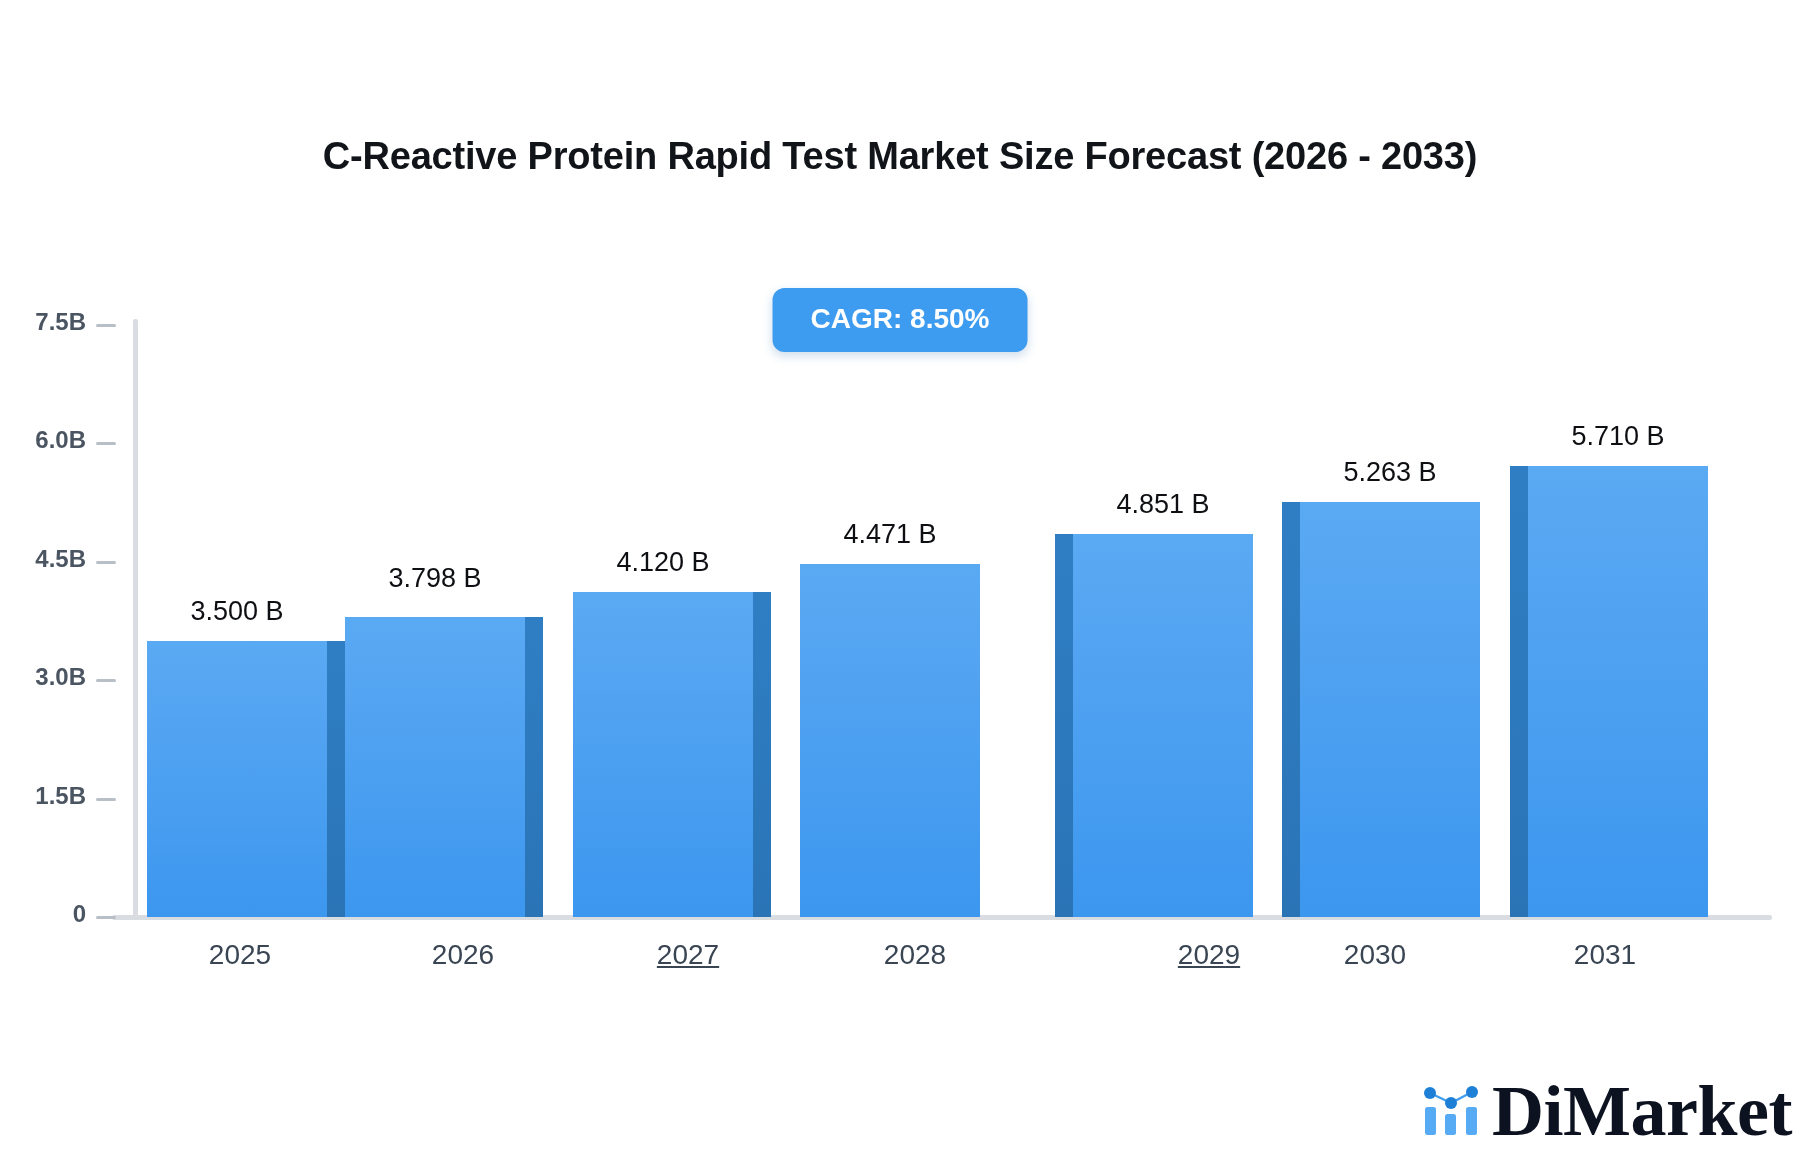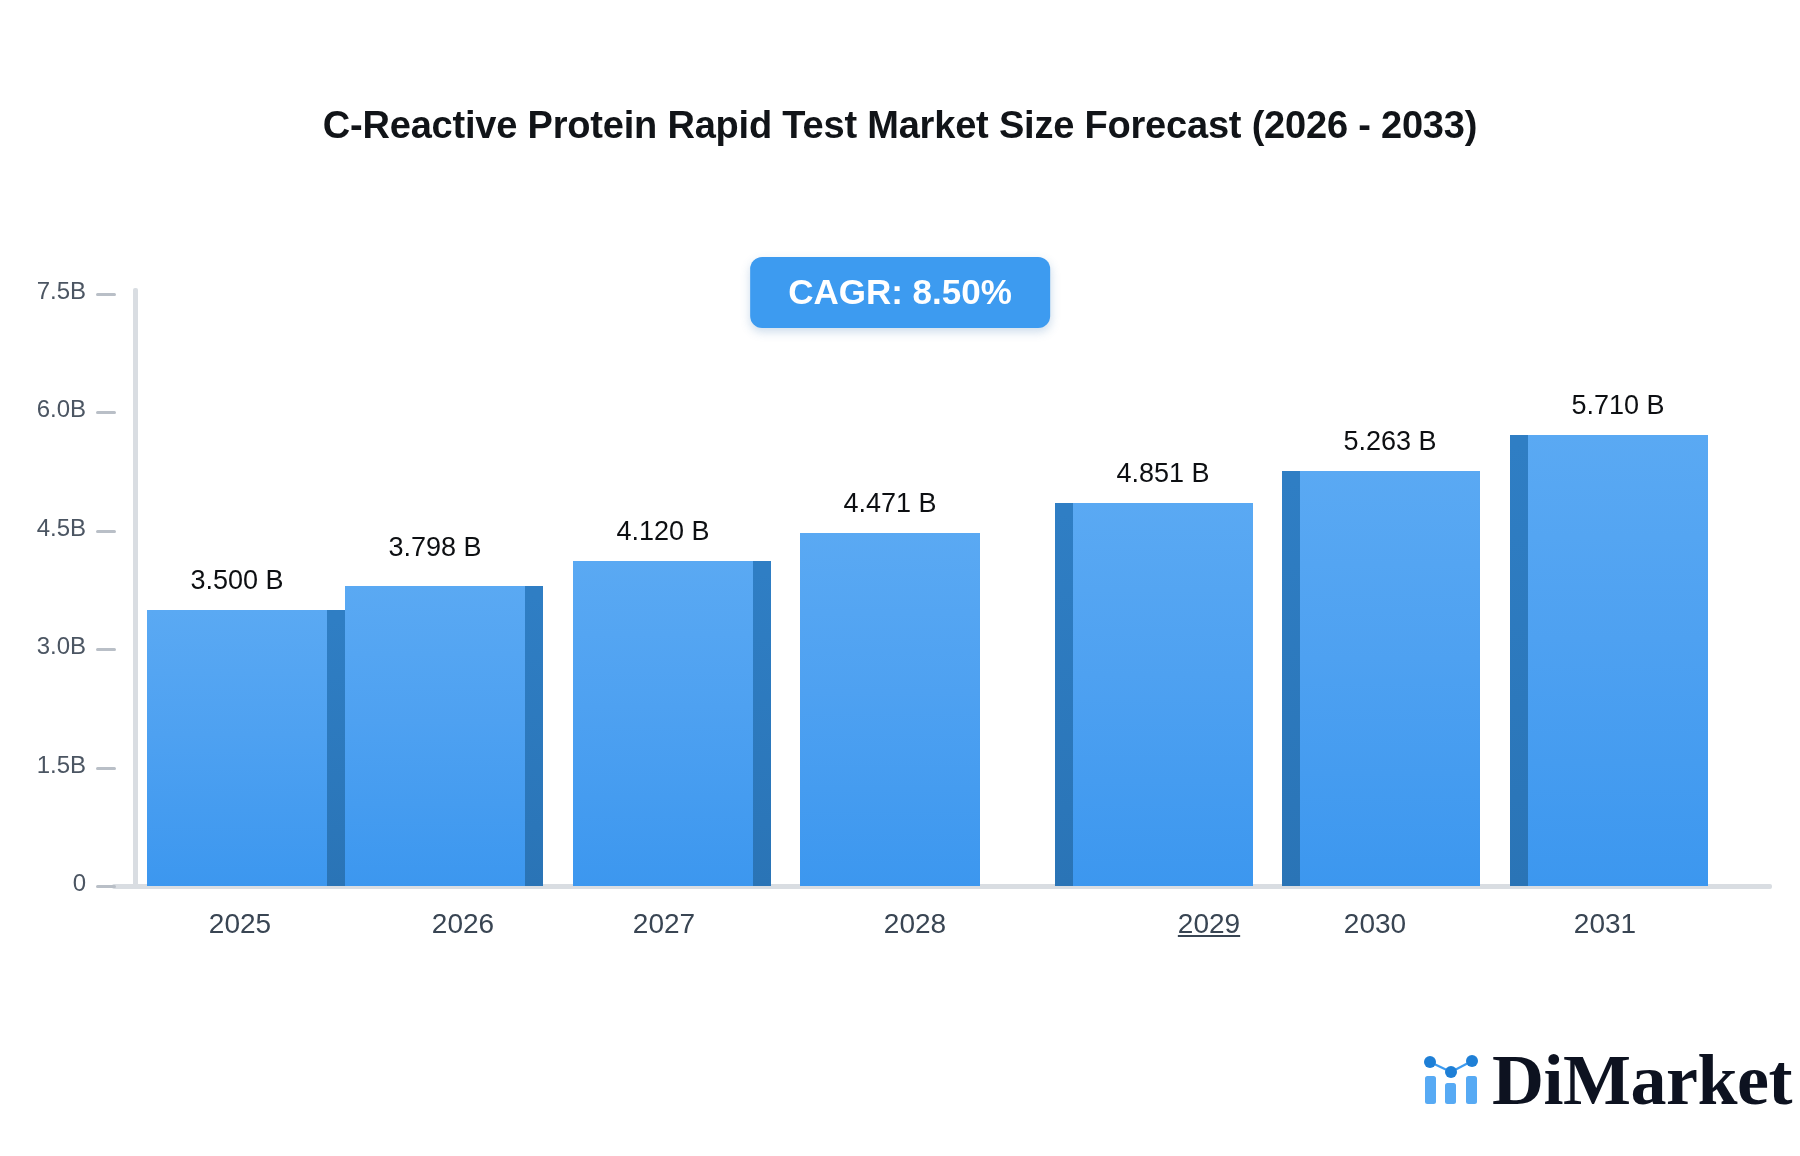--- a/index.html
+++ b/index.html
@@ -18,6 +18,7 @@
   .chart-root {
     position: absolute;
     inset: 0;
+    margin-top: 31px;
   }
 
   

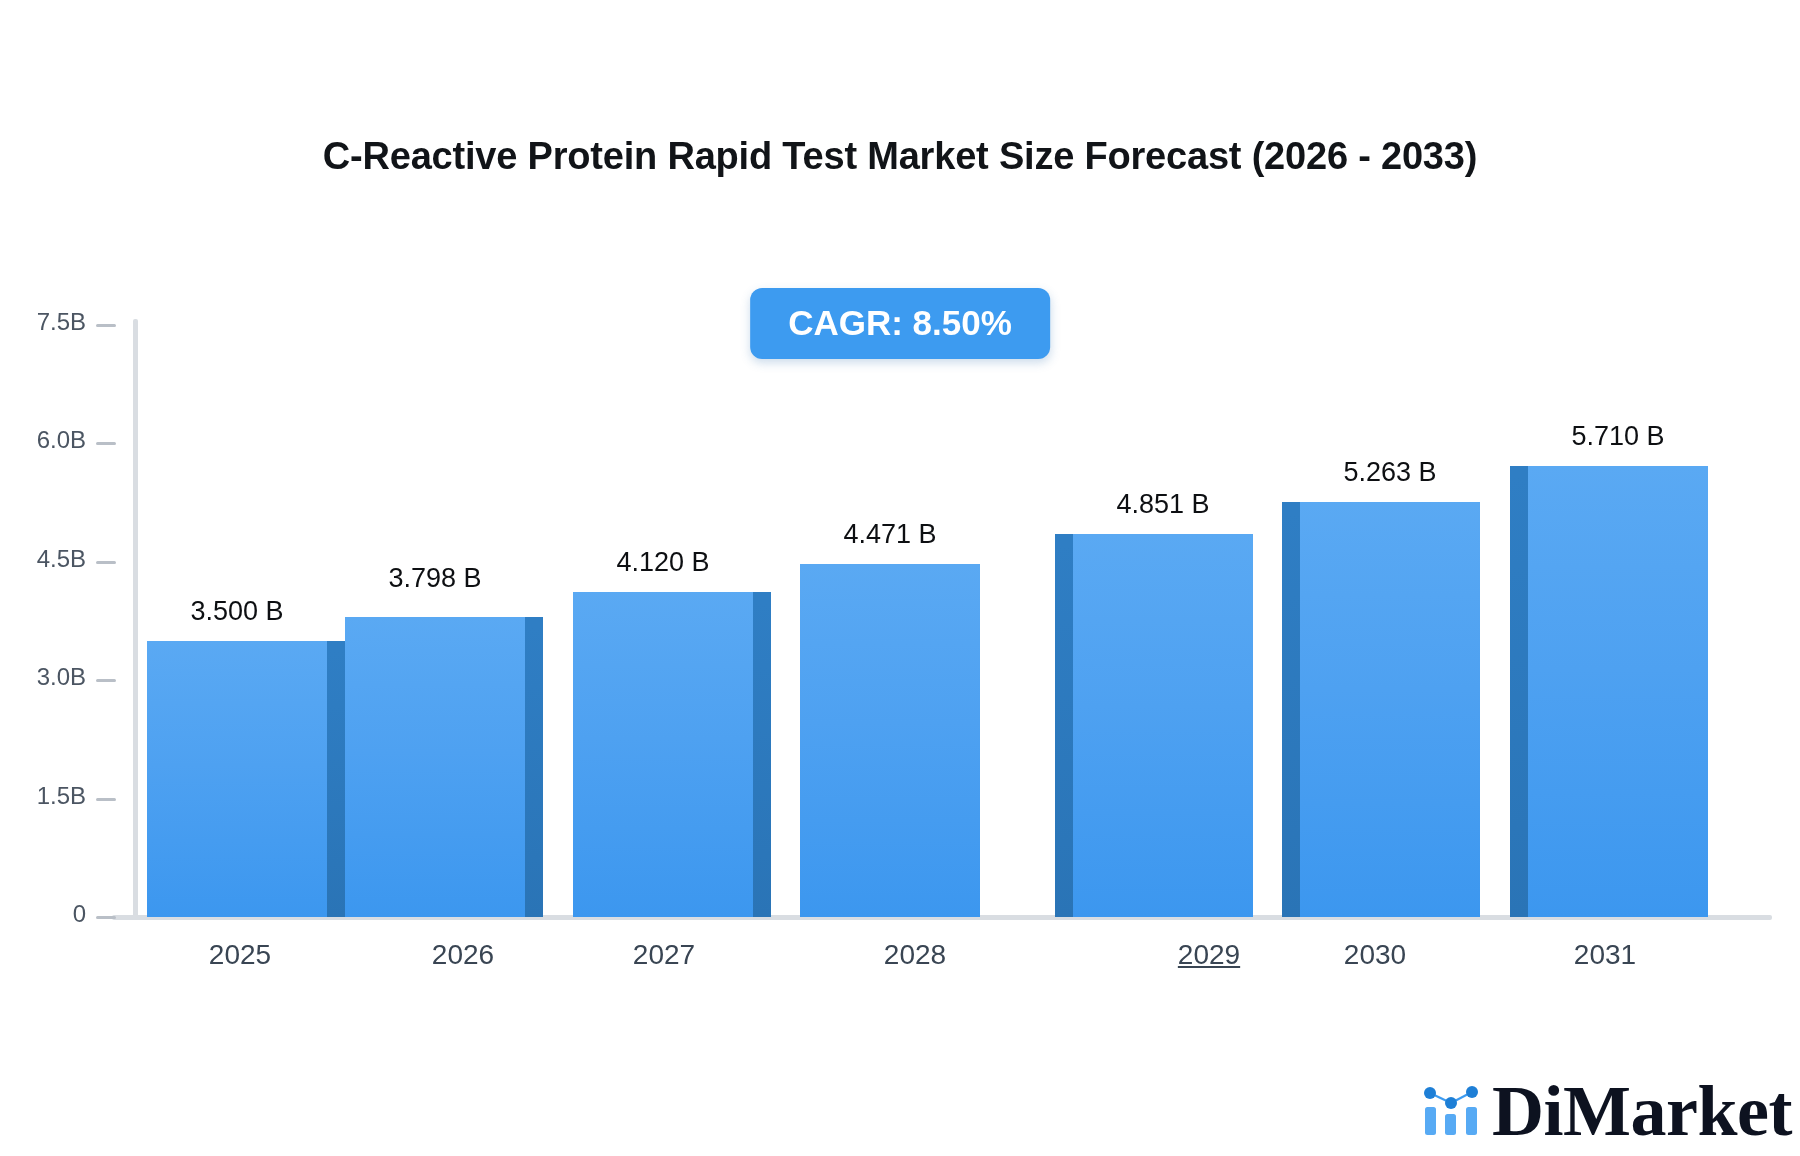--- a/index.html
+++ b/index.html
@@ -106,6 +106,7 @@
     color: #4b5562;
     text-align: left;
     white-space: nowrap;
+    font-weight: bold;
   }
   .ytick .tick-mark {
     position: absolute;

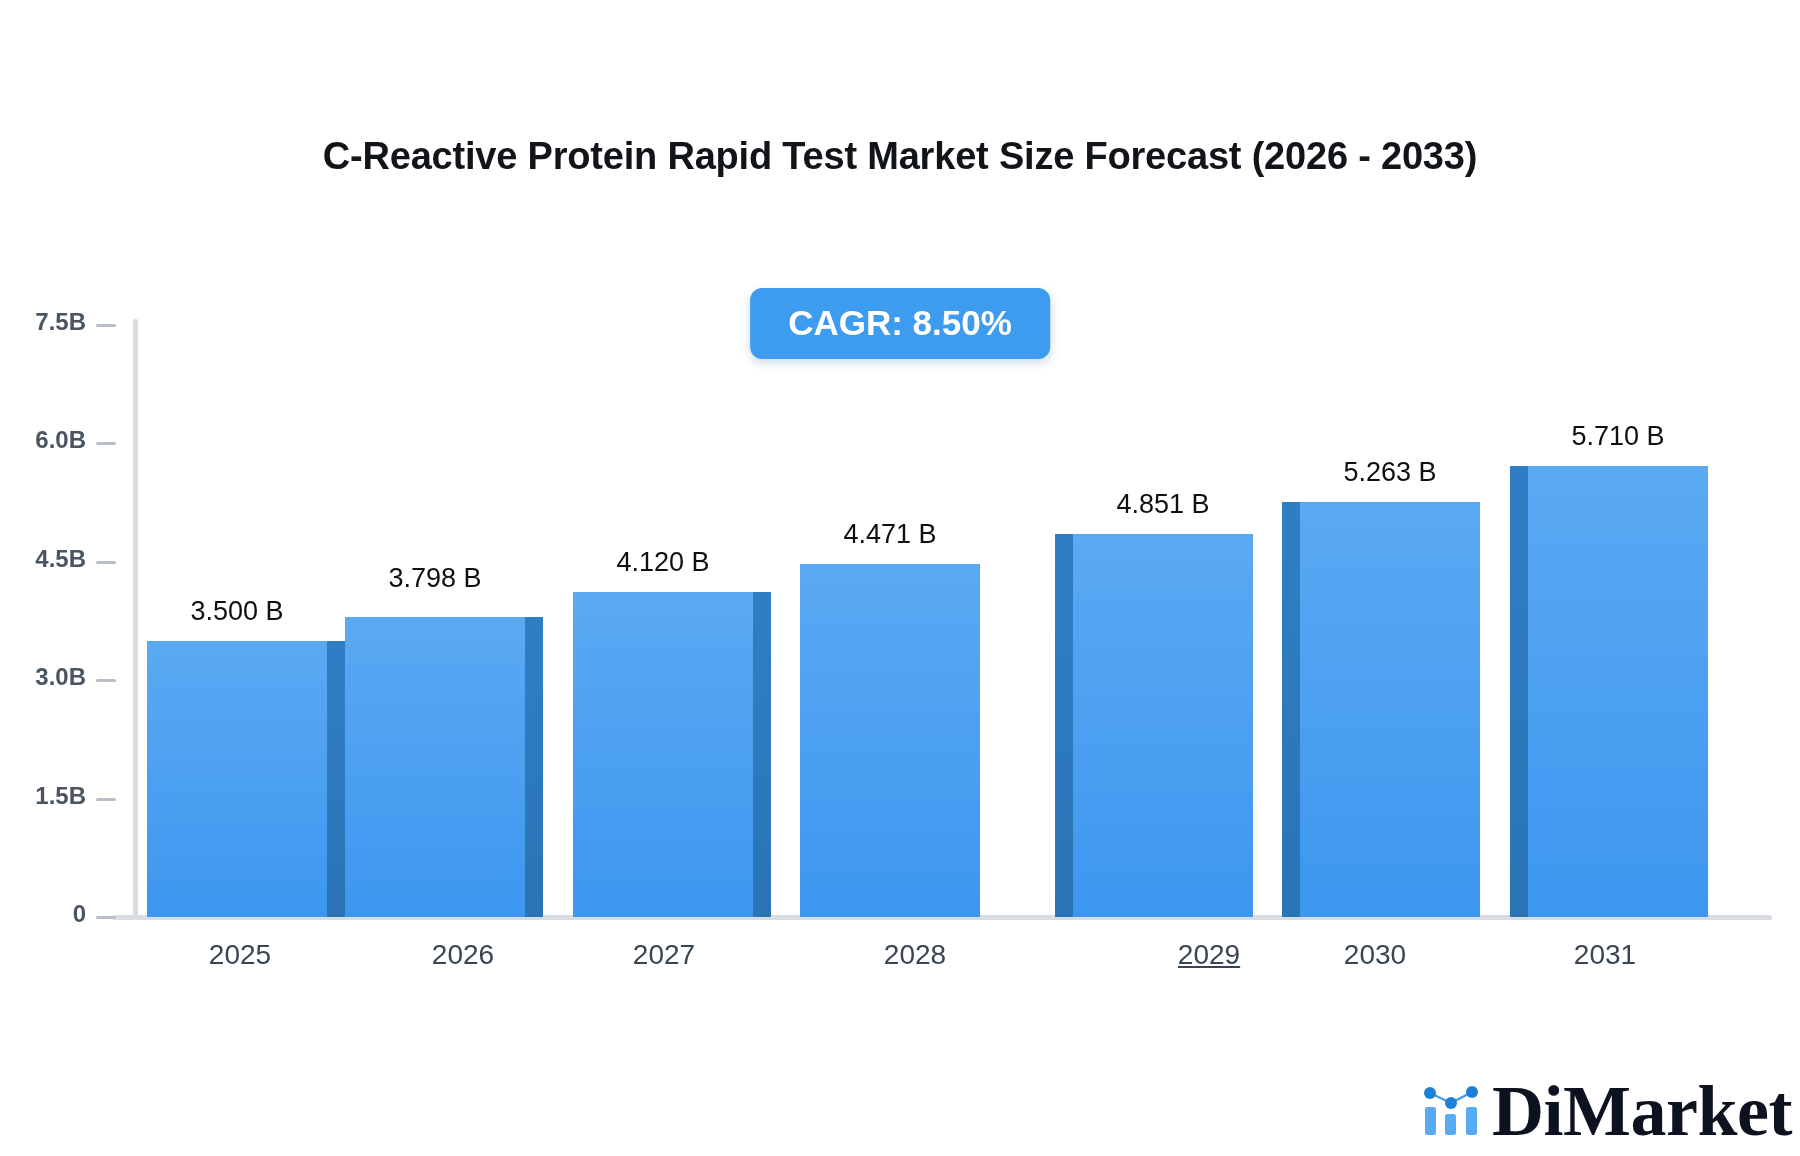--- a/index.html
+++ b/index.html
@@ -54,7 +54,7 @@
     transform: translateX(-50%);
     background: #3d9bf0;
     color: #ffffff;
-    font-size: 35px;
+    font-size: 28px;
     font-weight: bold;
     padding: 17px 38px 19px 38px;
     border-radius: 12px;

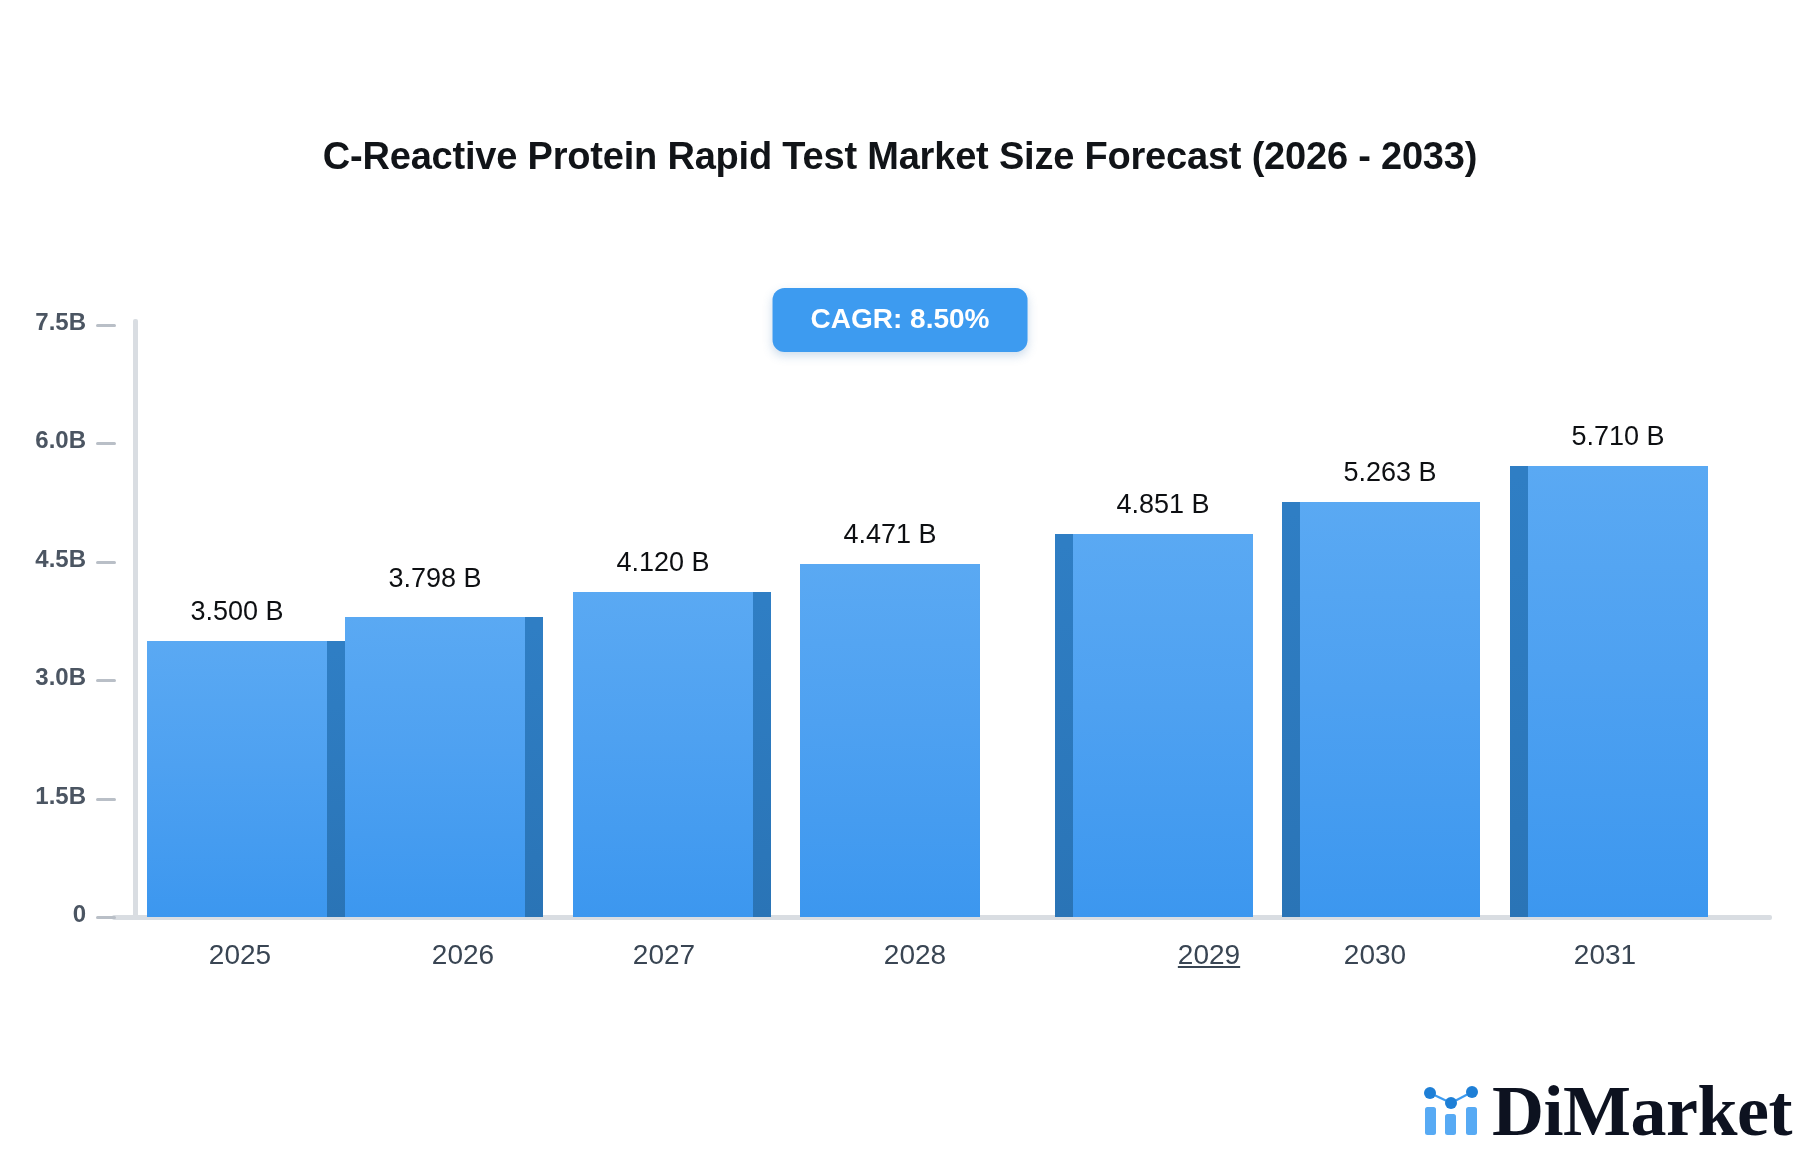--- a/index.html
+++ b/index.html
@@ -282,7 +282,7 @@
 
     <div class="x-label" style="left:240px;">2025</div>
     <div class="x-label" style="left:463px;">2026</div>
-    <div class="x-label" style="left:664px;">2027</div>
+    <div class="x-label" style="left:688px;text-decoration:underline;">2027</div>
     <div class="x-label" style="left:915px;">2028</div>
     <div class="x-label" style="left:1209px;text-decoration:underline;">2029</div>
     <div class="x-label" style="left:1375px;">2030</div>

